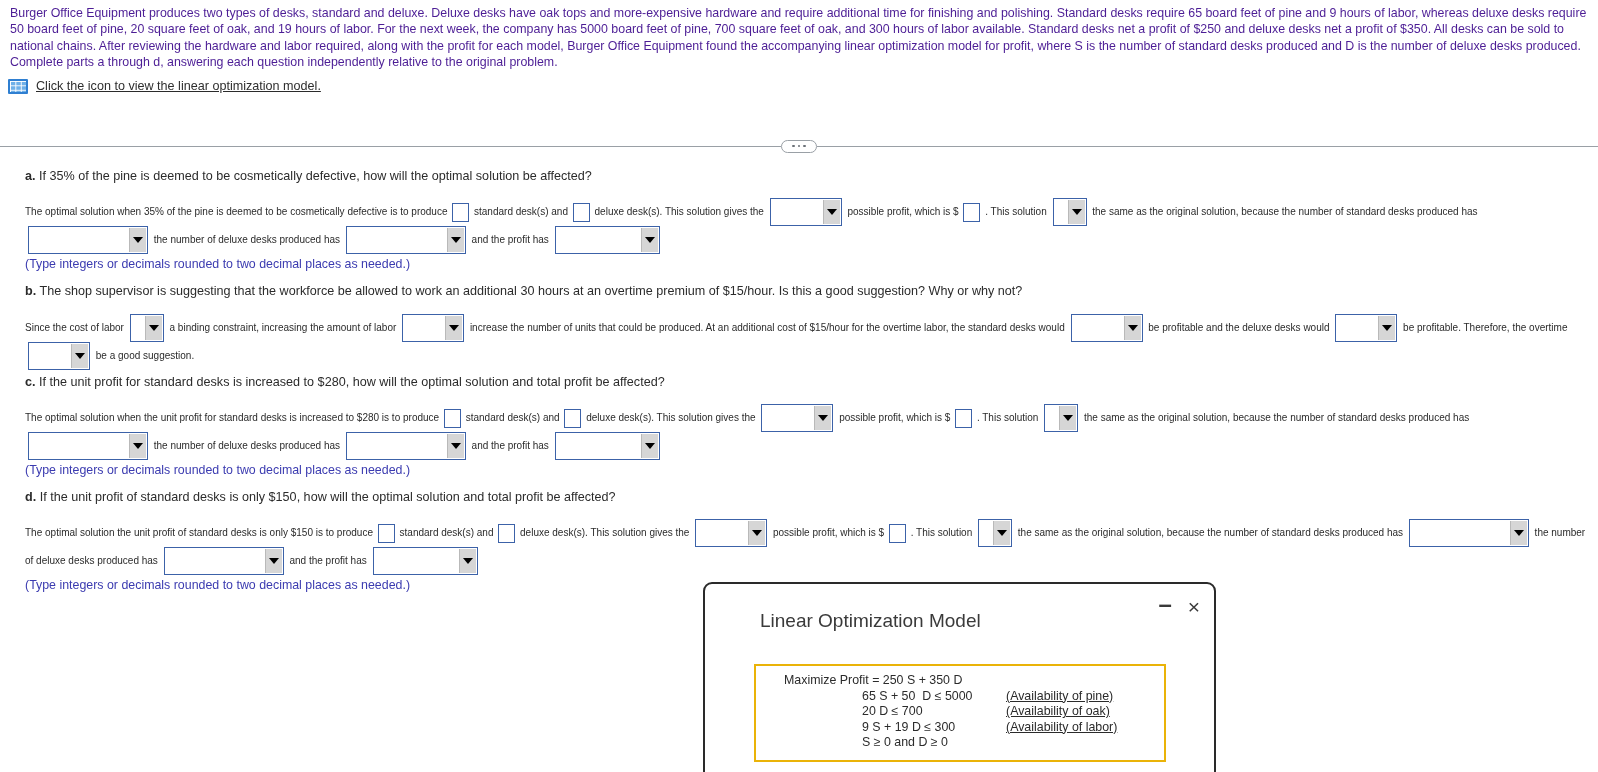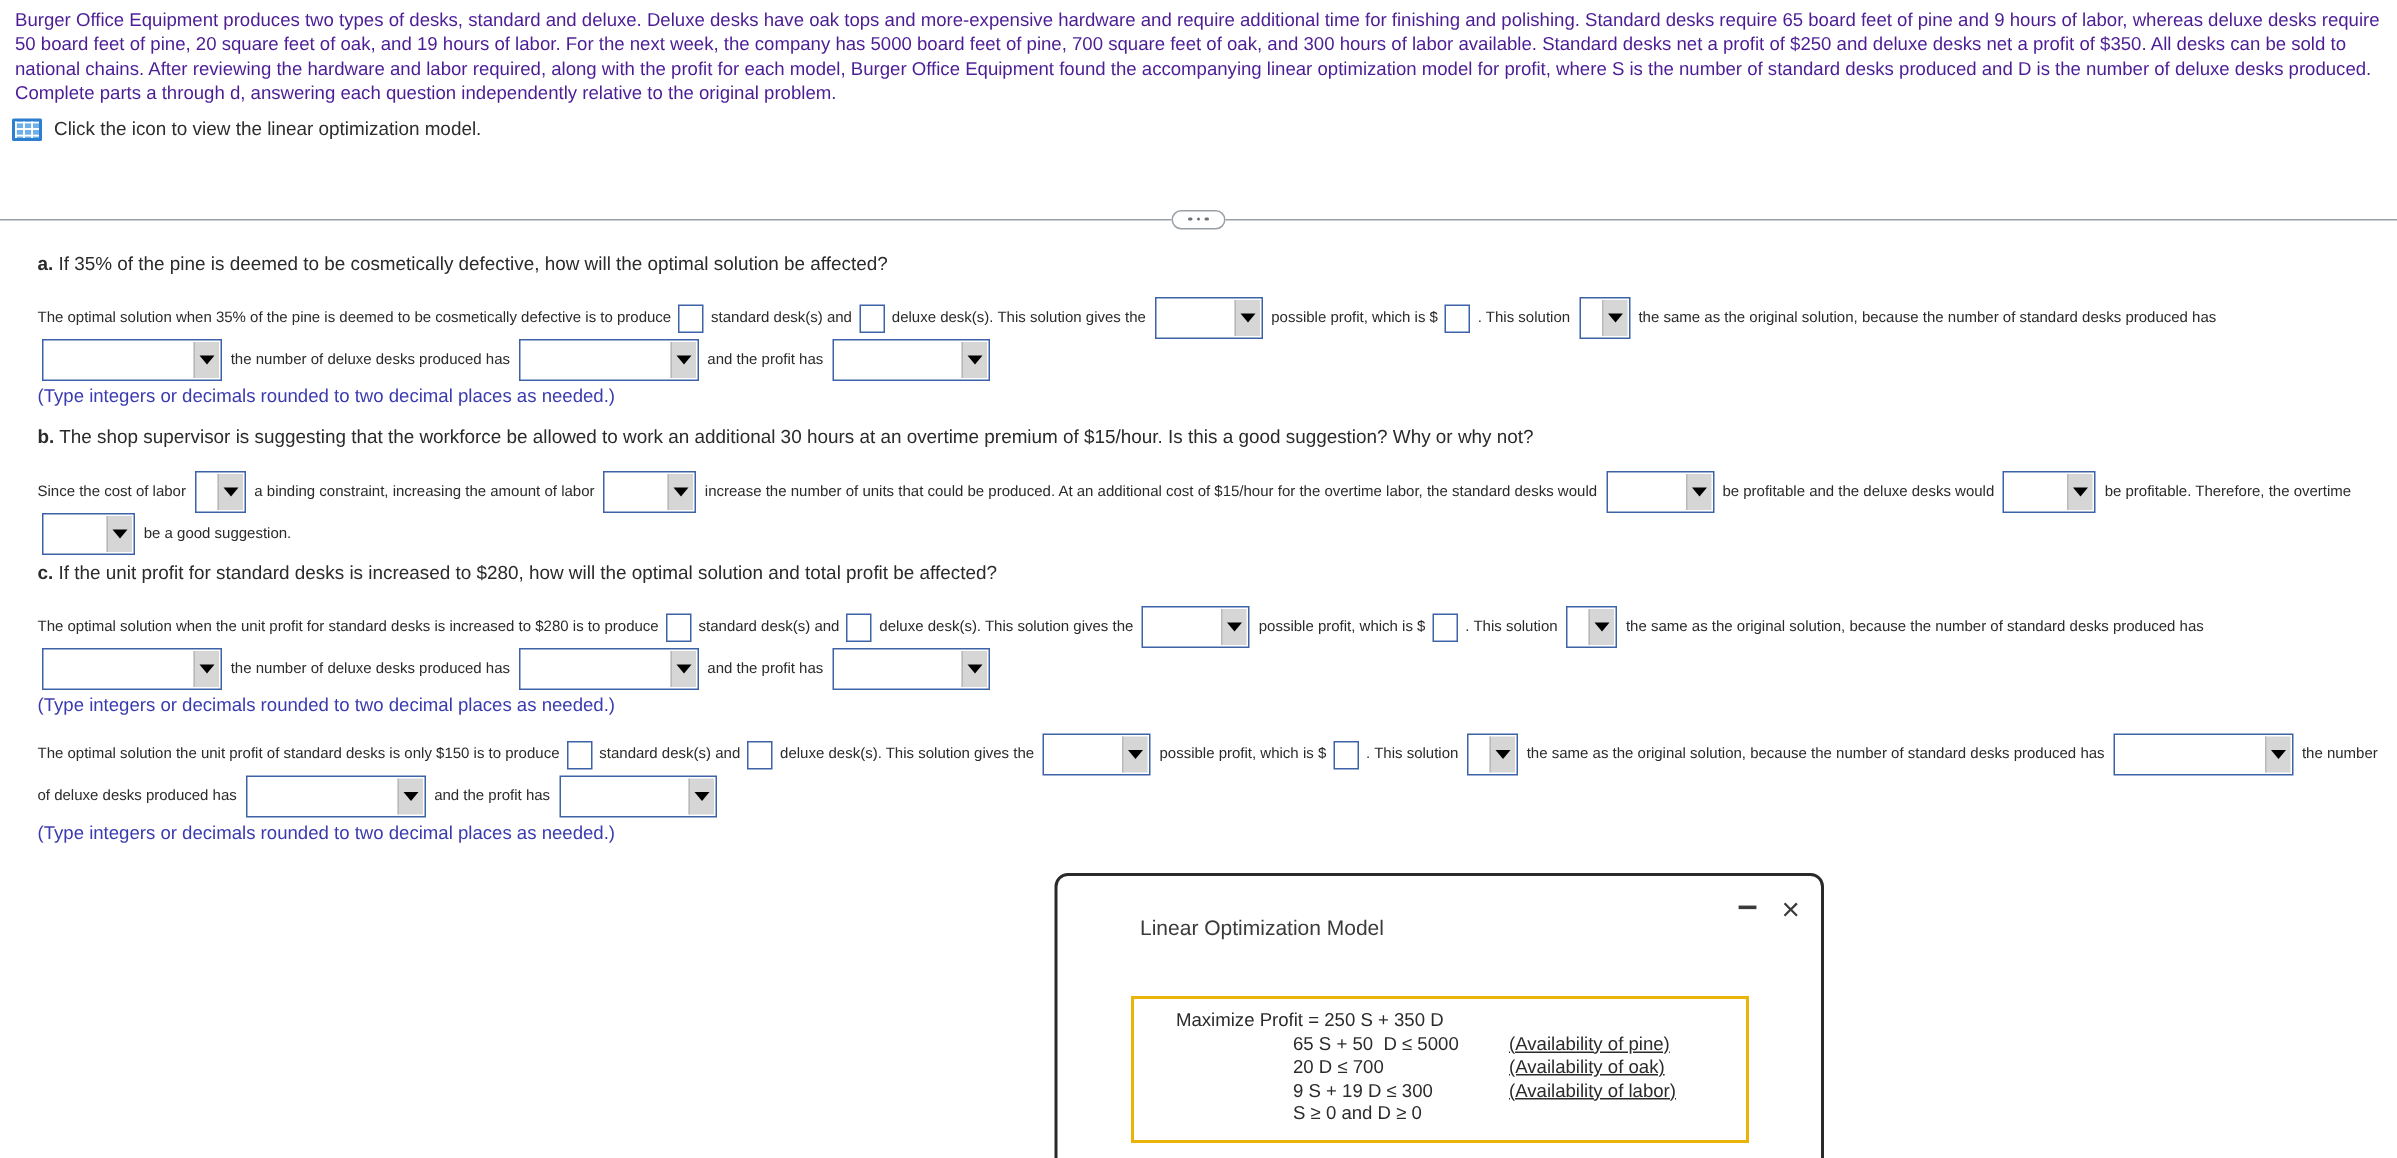--- a/index.html
+++ b/index.html
@@ -30,6 +30,7 @@
     align-items: center;
     gap: 8px;
     padding: 8px 10px 0 8px;
+    text-decoration: underline;
   }
   .grid-icon {
     width: 20px; height: 15px;

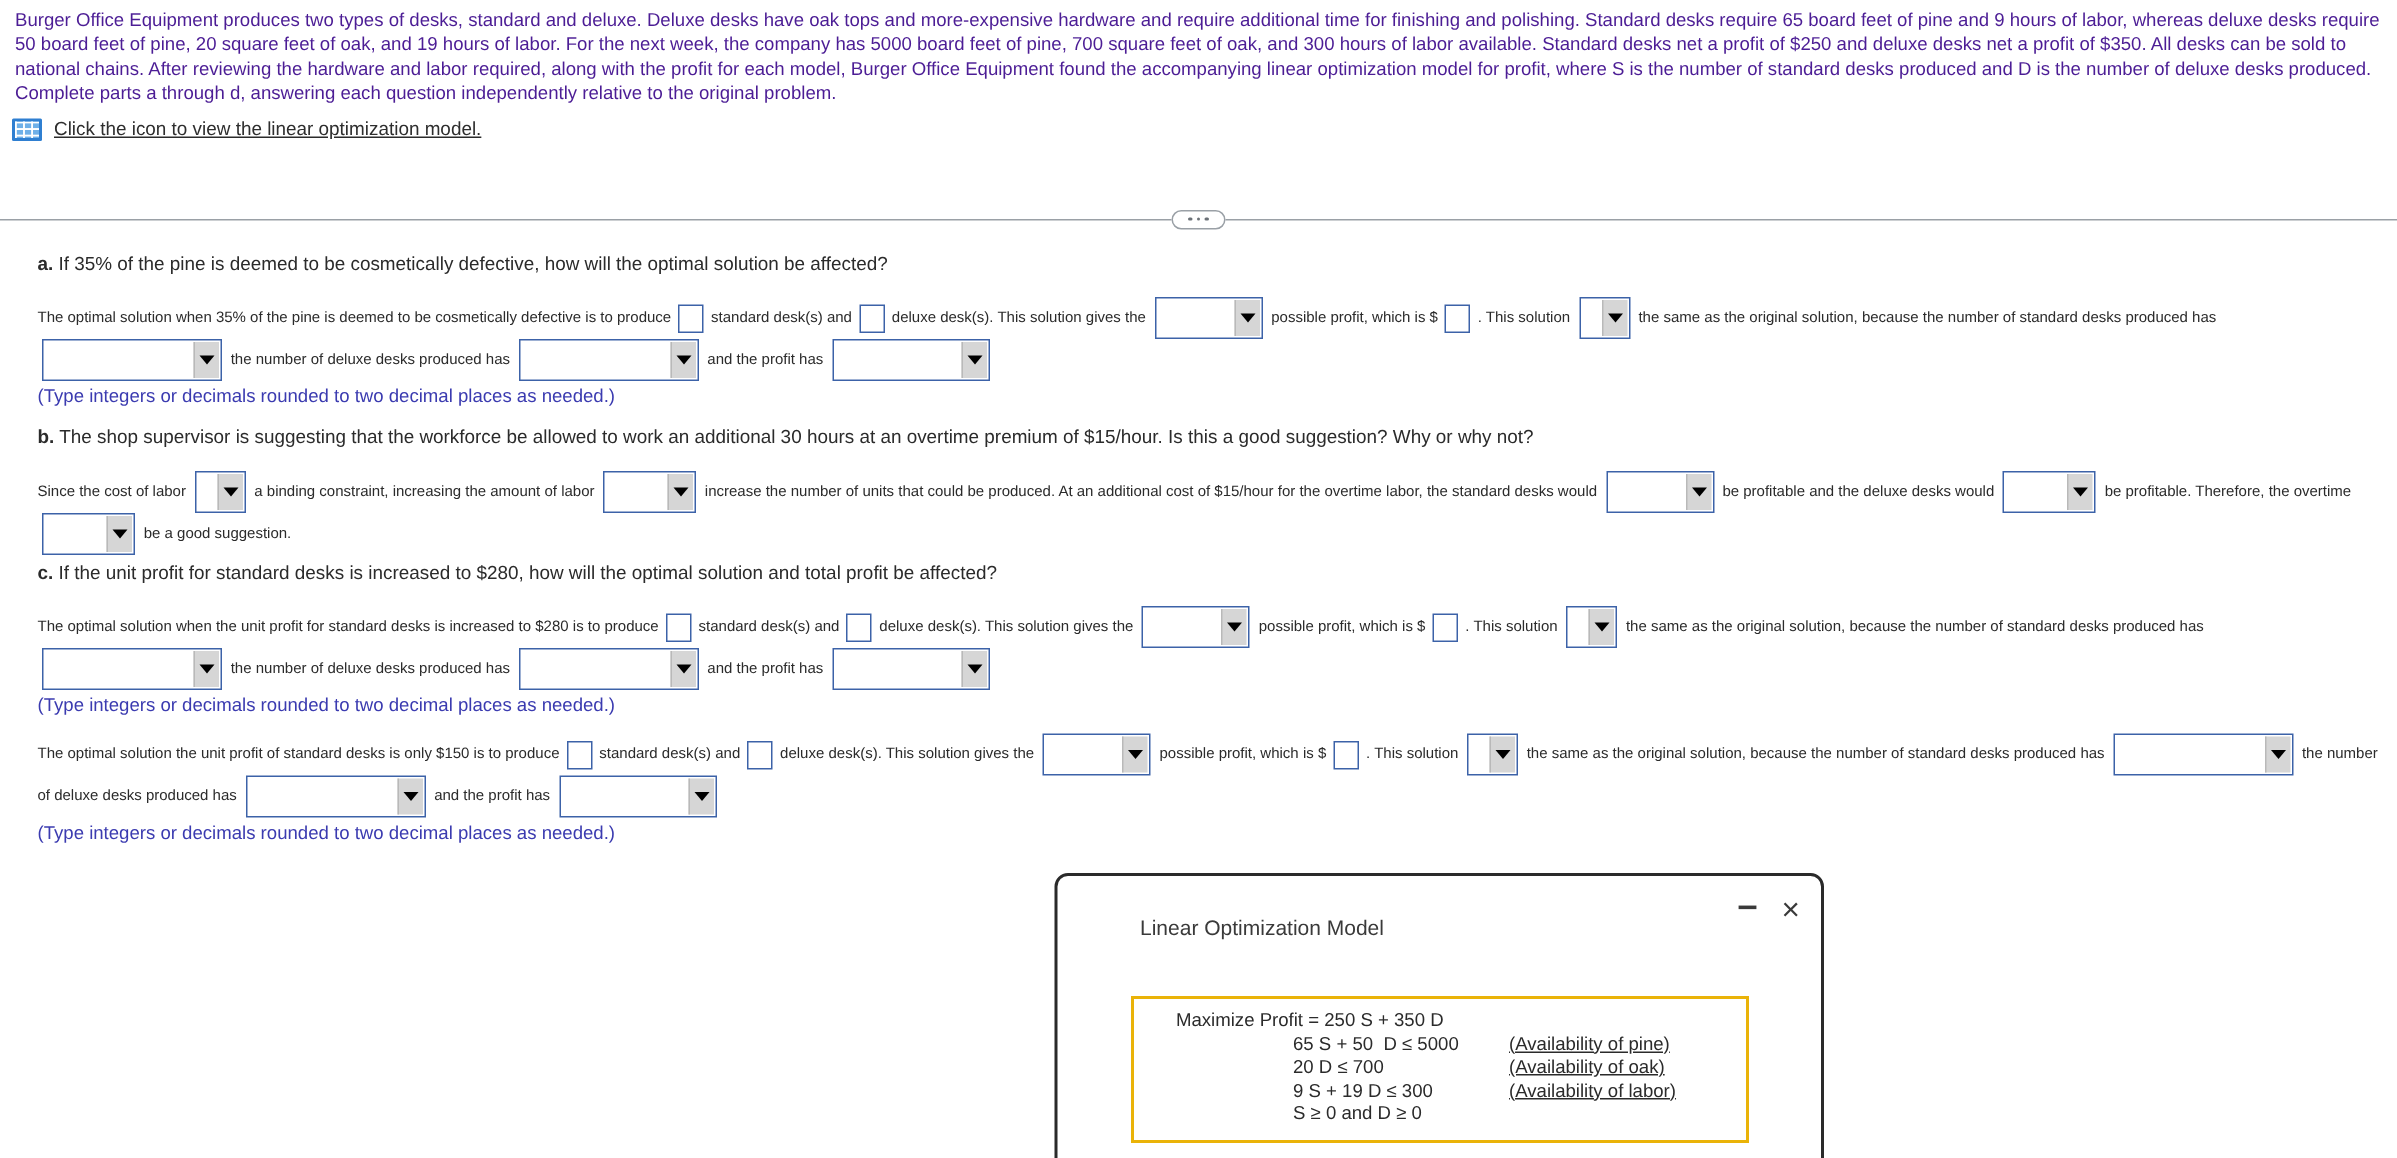--- a/index.html
+++ b/index.html
@@ -306,6 +306,10 @@
   </div>
 
   <div class="sect">
+    <div class="q-head">
+      <b>d.</b>
+      <span>If the unit profit of standard desks is only $150, how will the optimal solution and total profit be affected?</span>
+    </div>
     <div class="q-body">
       <span>The optimal solution the unit profit of standard desks is only $150 is to produce</span>
       <span class="tbox"></span>

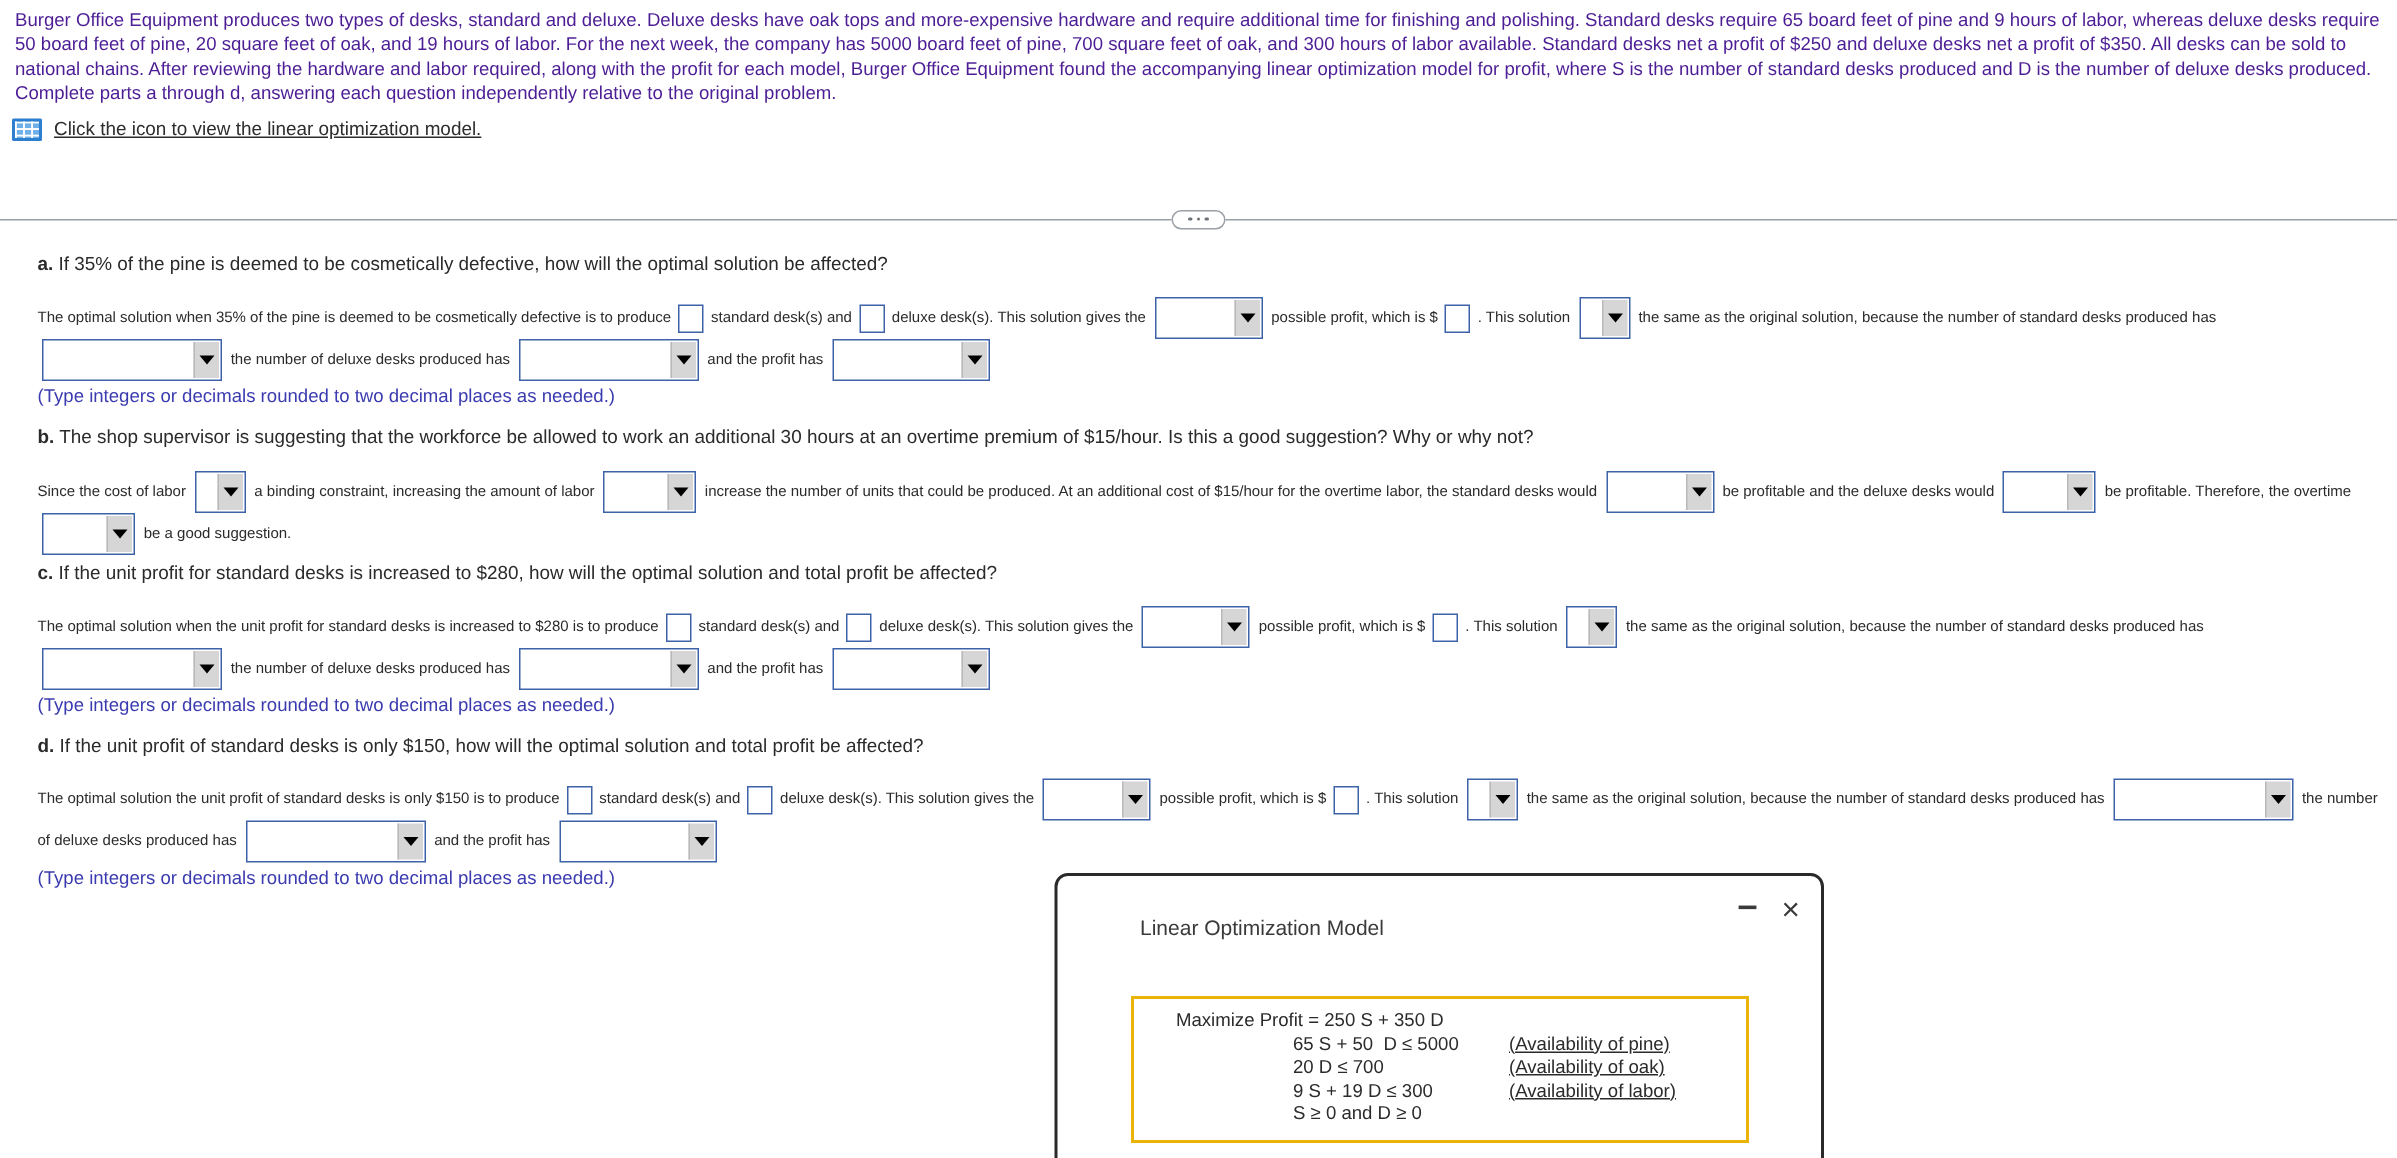--- a/index.html
+++ b/index.html
@@ -184,7 +184,7 @@
   .modal-title {
     position: absolute;
     left: 55px; top: 26px;
-    font-size: 14px;
+    font-size: 19px;
     color: #3a3a3a;
     font-family: "Liberation Sans", sans-serif;
   }

